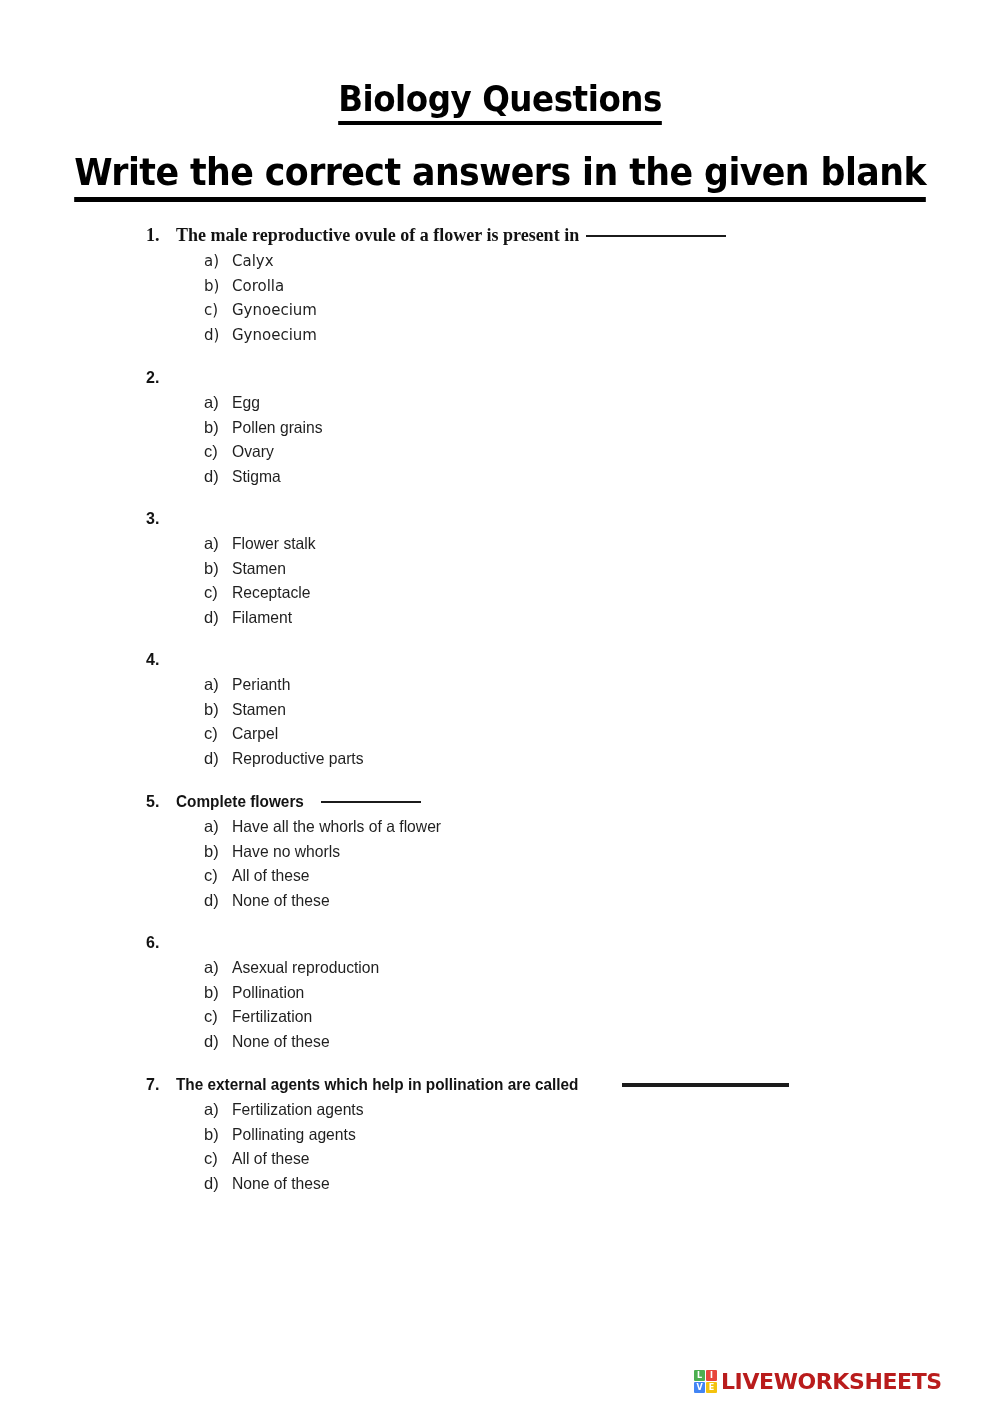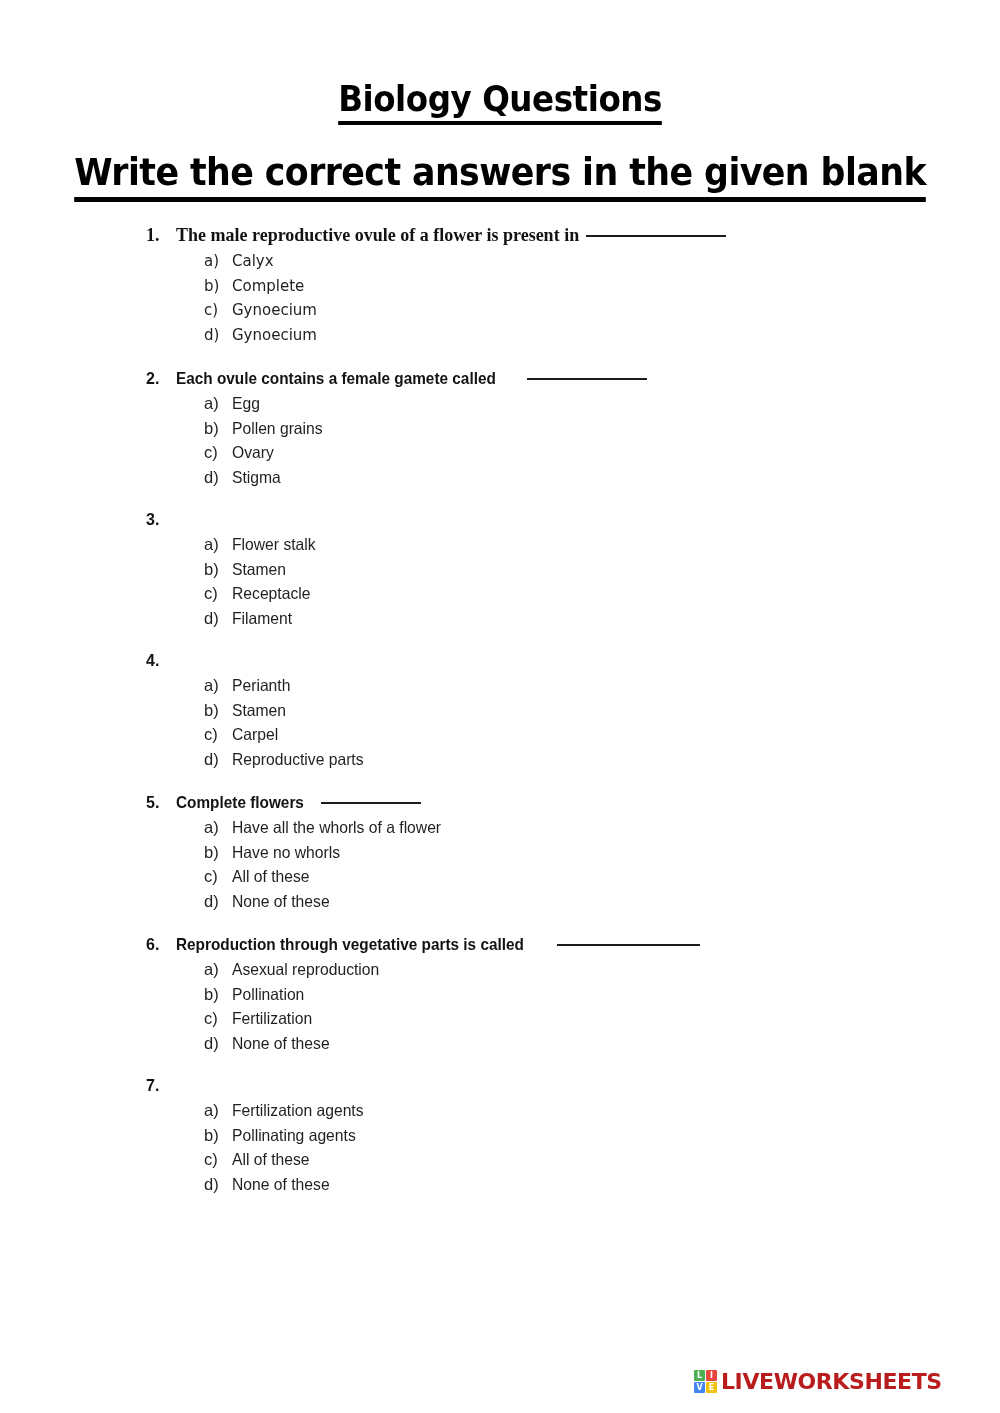--- a/index.html
+++ b/index.html
@@ -219,7 +219,7 @@
           </li>
           <li class="option">
             <span class="opt-letter">b)</span>
-            <span class="opt-text">Complete</span>
+            <span class="opt-text">Corolla</span>
           </li>
           <li class="option">
             <span class="opt-letter">c)</span>

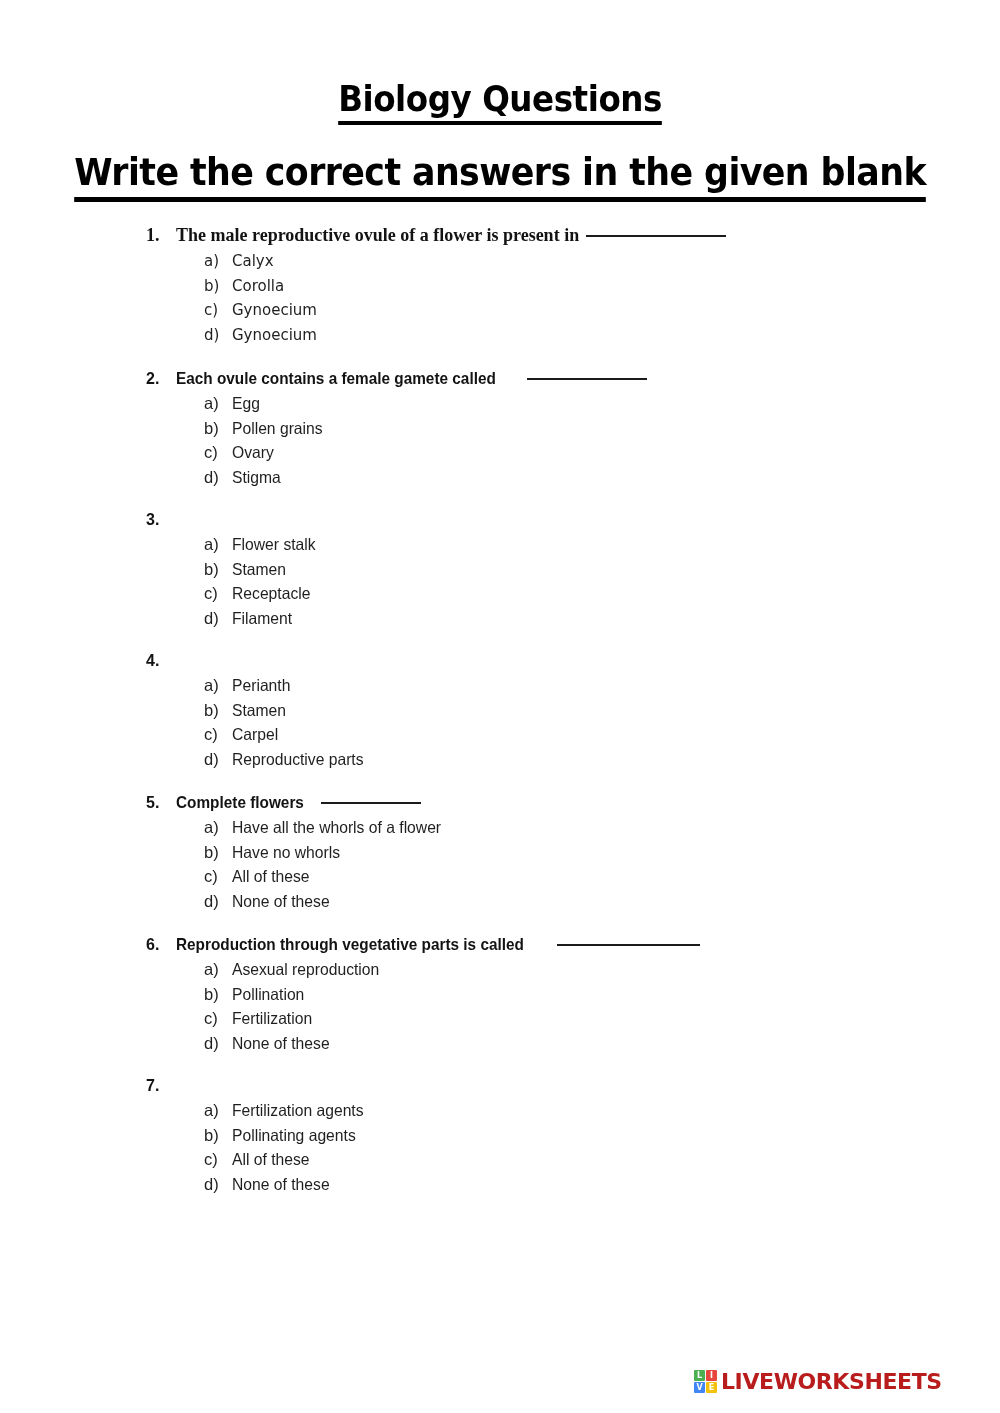--- a/index.html
+++ b/index.html
@@ -234,7 +234,6 @@
       <div class="question-block sans-q narrow-opts">
         <div class="q-line">
           <span class="q-num">2.</span>
-          <span><span class="q-text">Each ovule contains a female gamete called</span><span class="blank" style="width: 120px;"></span></span>
         </div>
         <ul class="options">
           <li class="option">

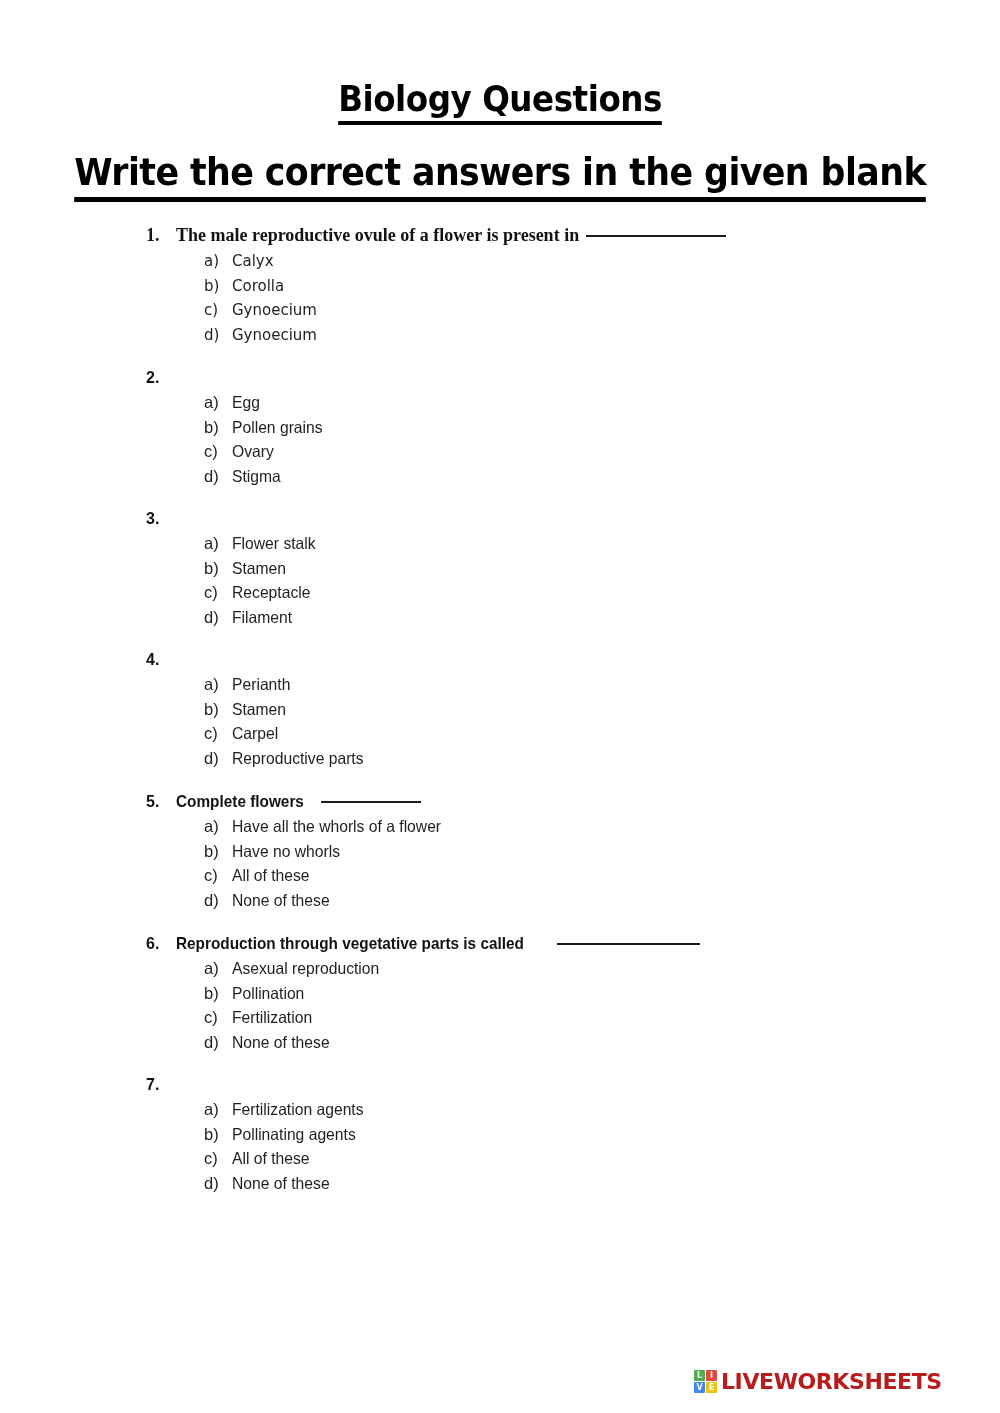--- a/index.html
+++ b/index.html
@@ -327,7 +327,6 @@
       <div class="question-block sans-q narrow-opts">
         <div class="q-line">
           <span class="q-num">6.</span>
-          <span><span class="q-text">Reproduction through vegetative parts is called</span><span class="blank" style="width: 143px;"></span></span>
         </div>
         <ul class="options">
           <li class="option">

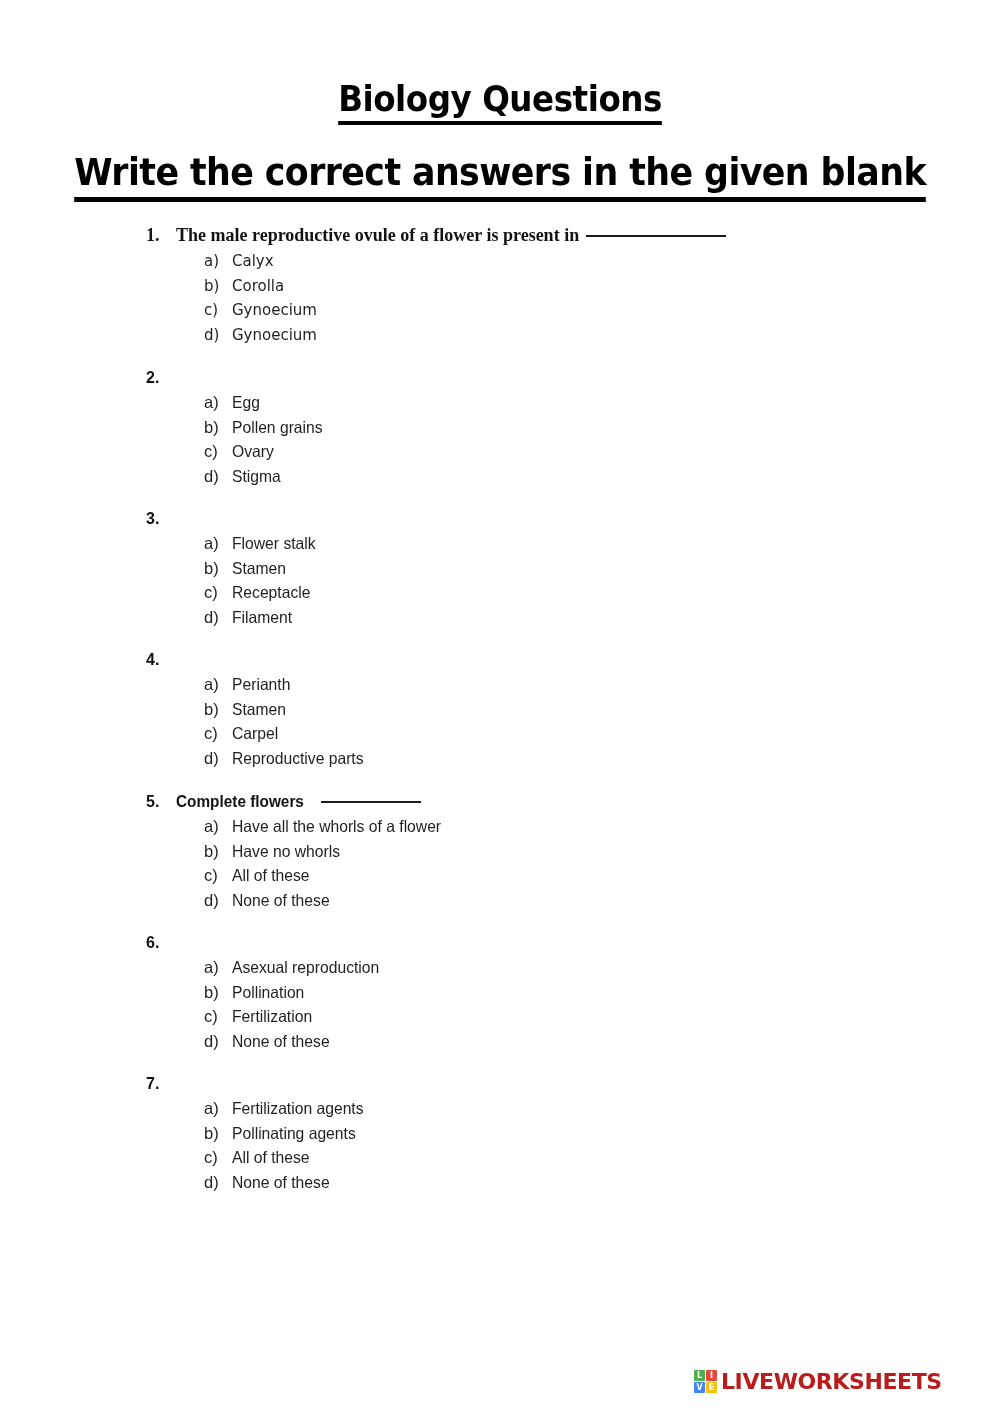--- a/index.html
+++ b/index.html
@@ -350,6 +350,7 @@
       <div class="question-block sans-q narrow-opts">
         <div class="q-line">
           <span class="q-num">7.</span>
+          <span><span class="q-text">The external agents which help in pollination are called</span><span class="blank bold-blank" style="width: 167px;"></span></span>
         </div>
         <ul class="options">
           <li class="option">

